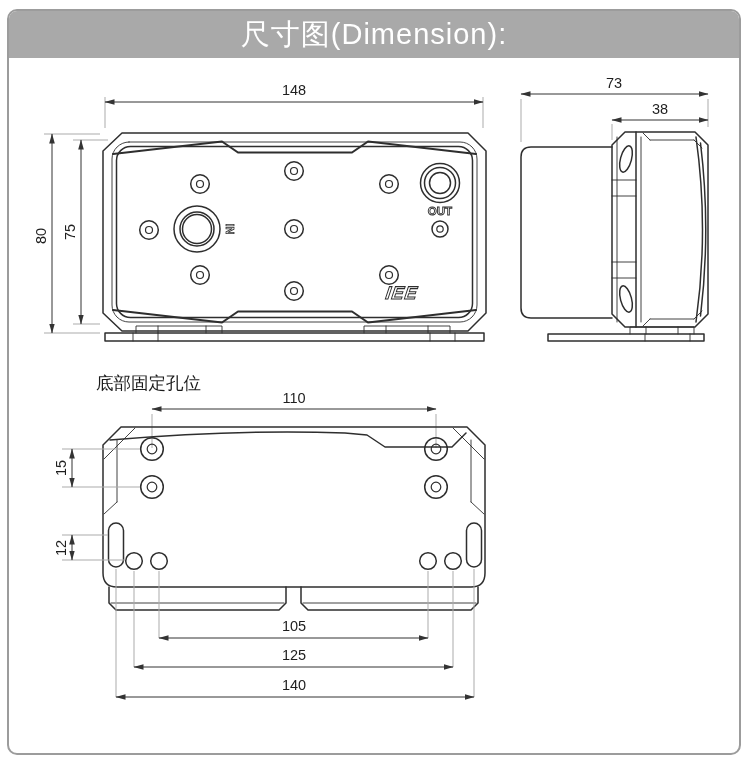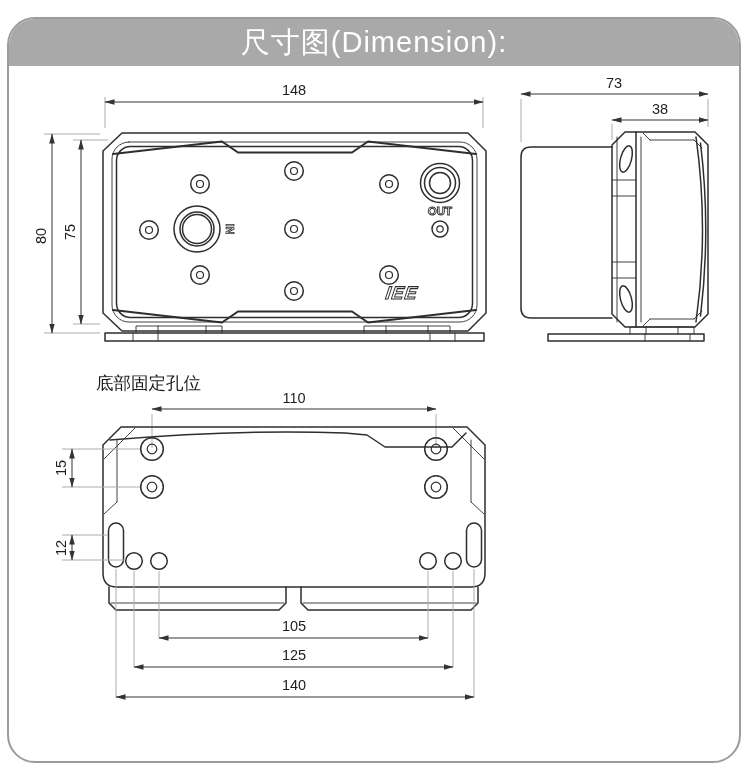--- a/index.html
+++ b/index.html
@@ -6,7 +6,7 @@
   body{width:750px;height:767px;position:relative;font-family:"Liberation Sans",sans-serif;overflow:hidden;}
   .page-frame{
     position:absolute;left:7px;top:9px;width:734px;height:746px;
-    border:2px solid #9c9c9c;border-radius:28px;background:#ffffff;overflow:hidden;box-sizing:border-box;margin-top:8px;
+    border:2px solid #9c9c9c;border-radius:10px;background:#ffffff;overflow:hidden;box-sizing:border-box;
   }
   .header-bar{
     position:absolute;left:0;top:0;width:100%;height:47px;background:#a9a9a9;

